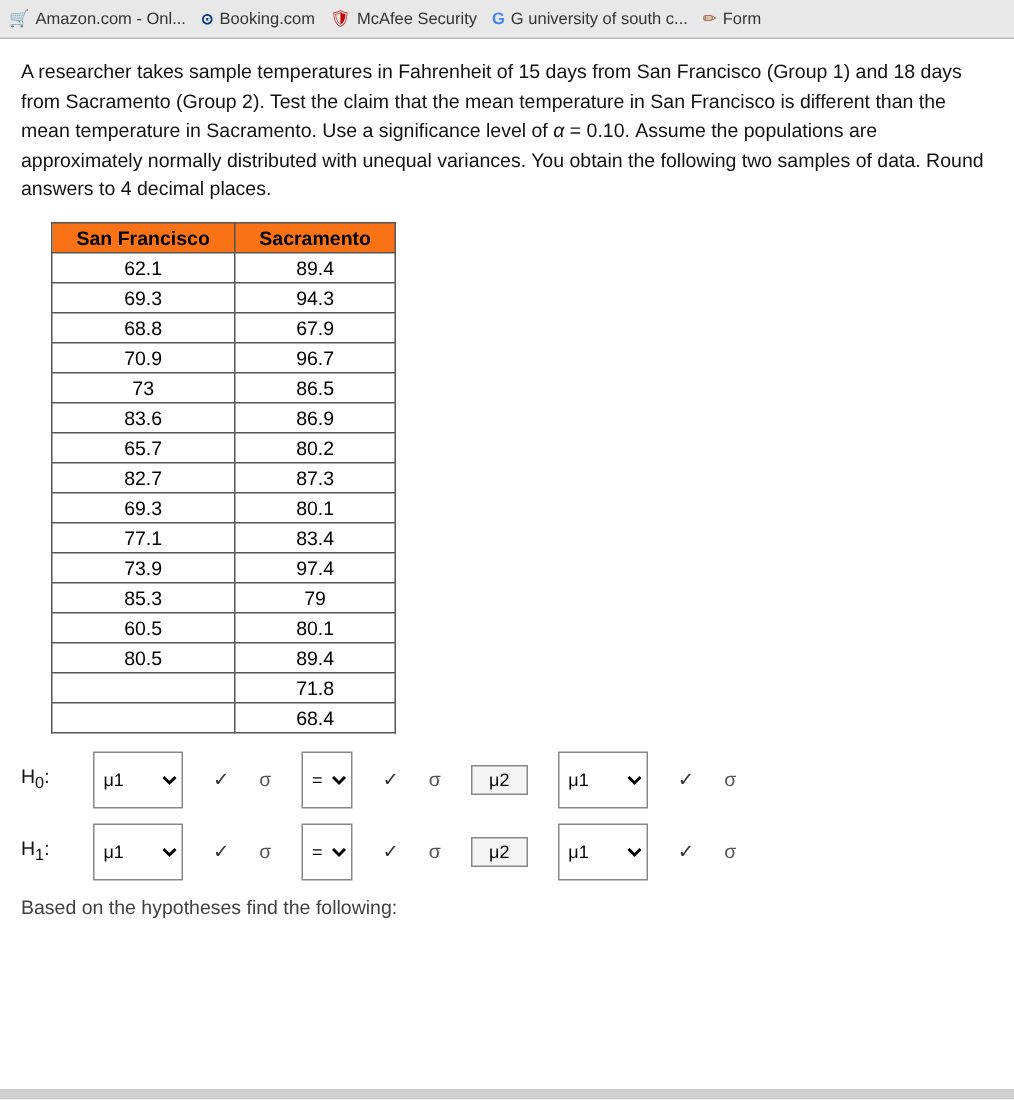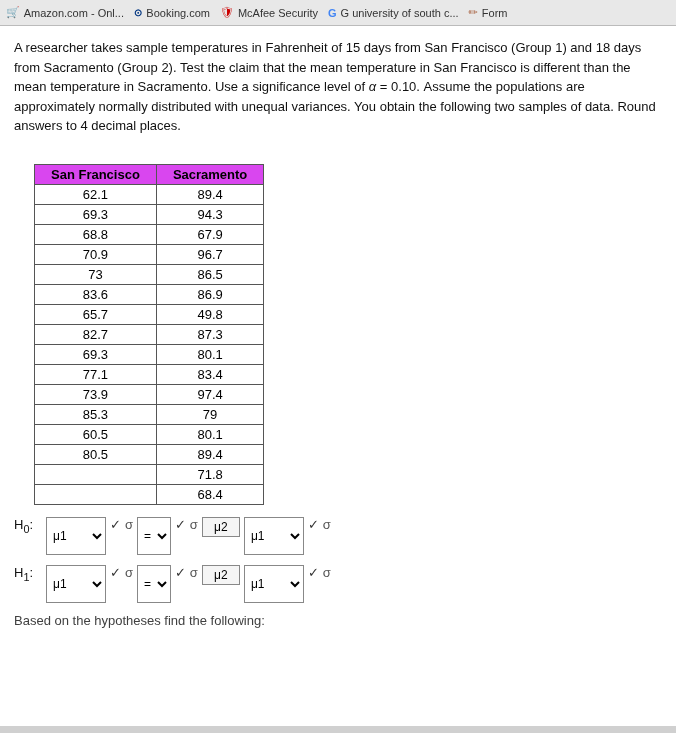--- a/index.html
+++ b/index.html
@@ -48,7 +48,7 @@
       font-size: 13px;
       line-height: 1.5;
       color: #111;
-      margin-bottom: 28px;
+      margin-bottom: 12px;
     }
 
     

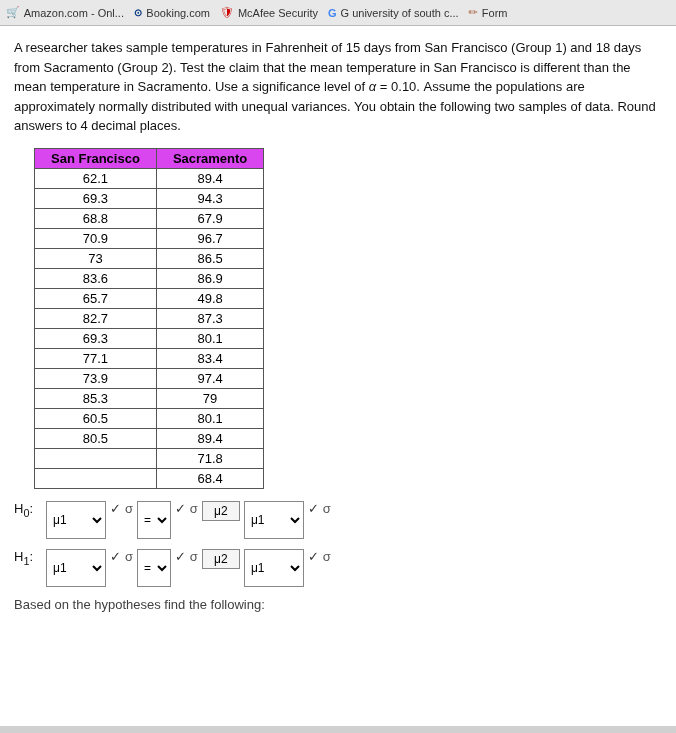--- a/index.html
+++ b/index.html
@@ -64,7 +64,7 @@
       font-size: 13px;
     }
     .data-table th {
-      background: #d946ef;
+      background: #f97316;
       font-weight: bold;
       font-size: 13px;
     }

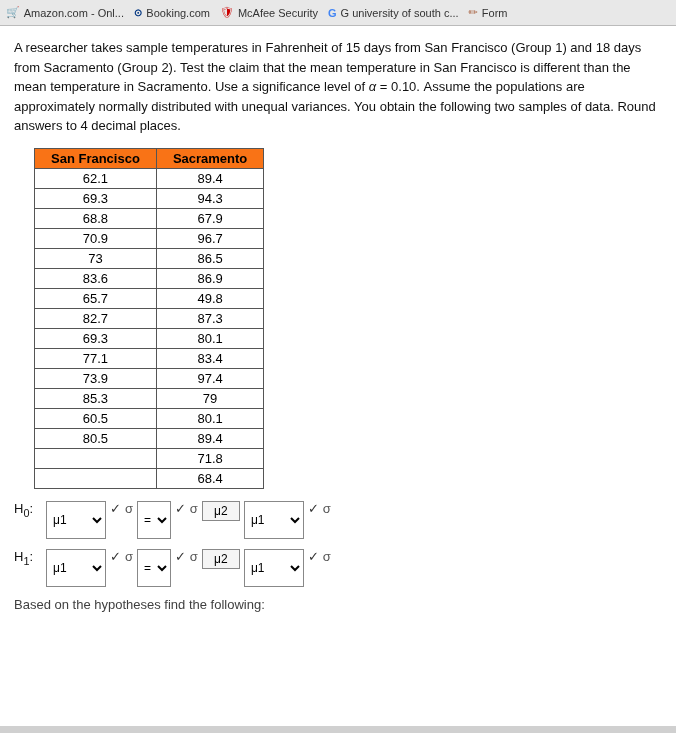--- a/index.html
+++ b/index.html
@@ -200,7 +200,7 @@
         </tr>
         <tr>
           <td>65.7</td>
-          <td>49.8</td>
+          <td>80.2</td>
         </tr>
         <tr>
           <td>82.7</td>

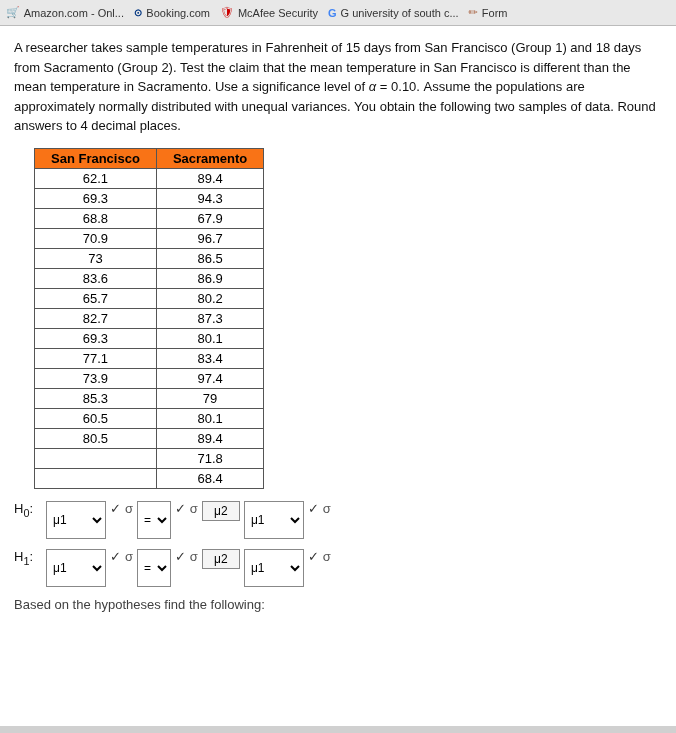--- a/index.html
+++ b/index.html
@@ -82,8 +82,8 @@
     
     .hypothesis-row {
       display: flex;
-      align-items: flex-start;
-      gap: 4px;
+      align-items: center;
+      gap: 20px;
       margin-bottom: 10px;
       flex-wrap: wrap;
     }

